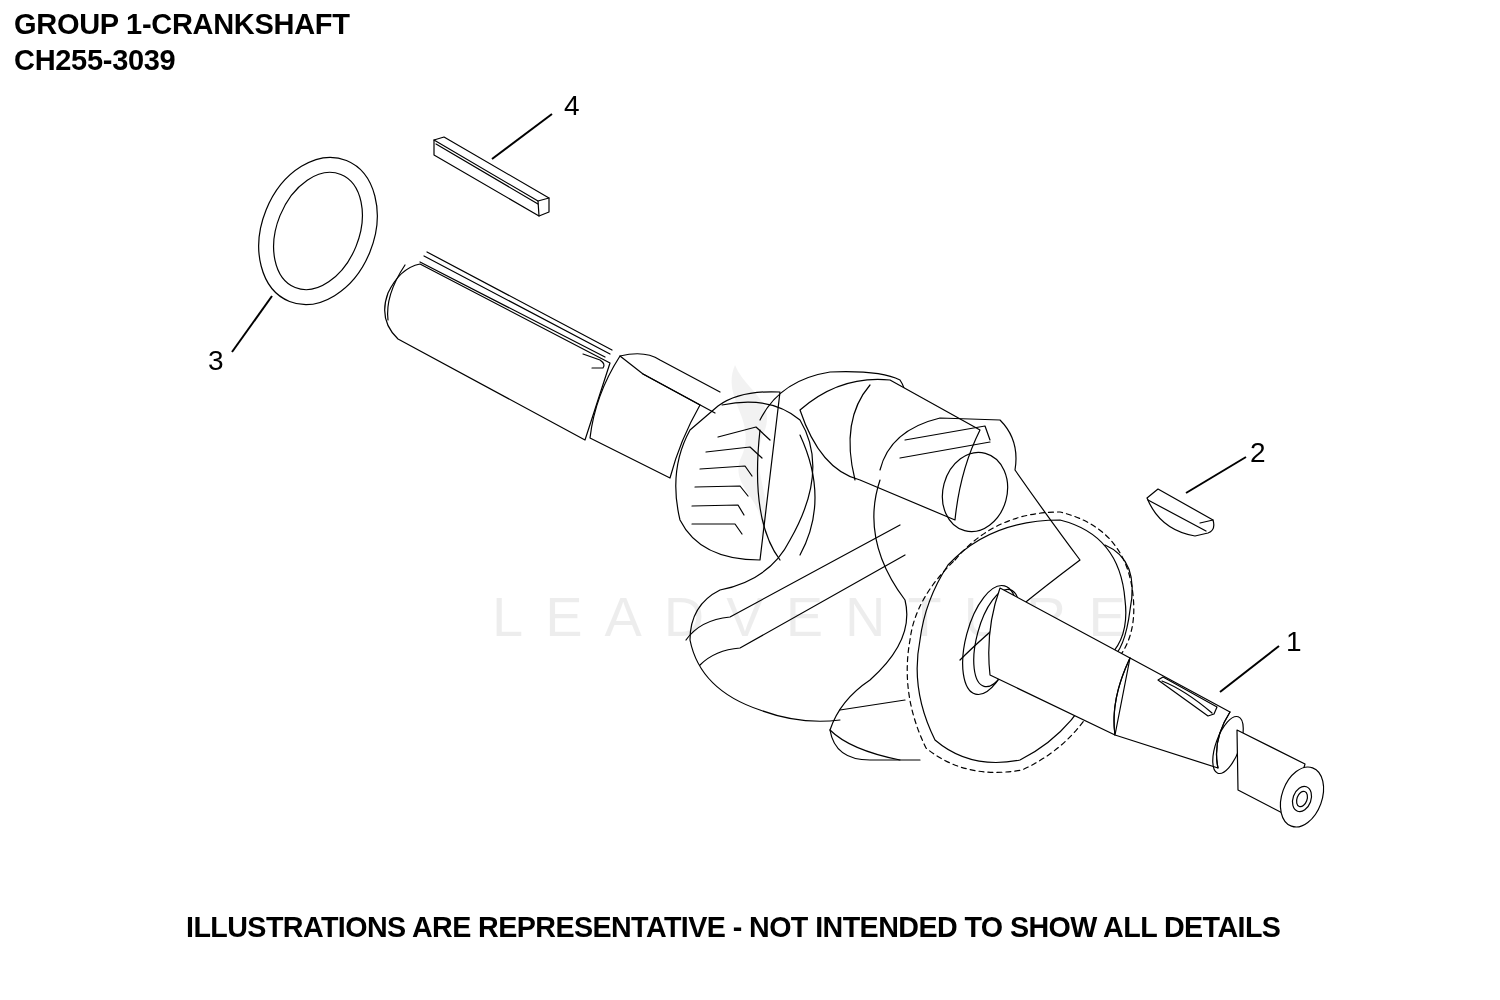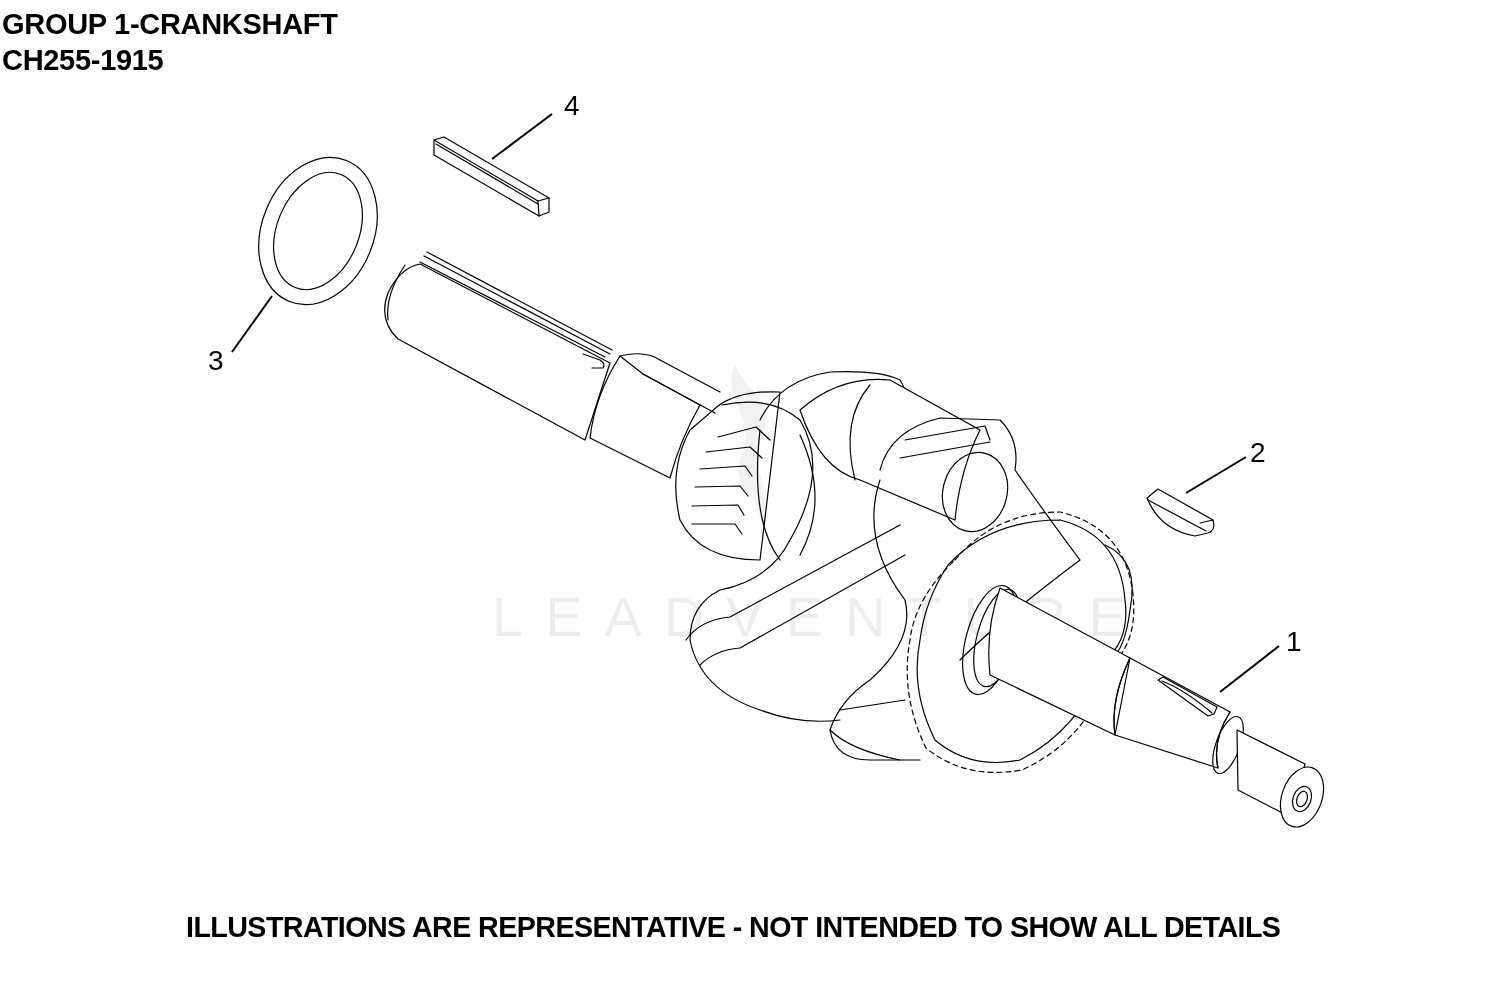--- a/index.html
+++ b/index.html
@@ -5,7 +5,7 @@
   html, body { margin: 0; padding: 0; background: #ffffff; }
   body { width: 1500px; height: 1000px; position: relative; overflow: hidden; font-family: "Liberation Sans", sans-serif; color: #000; }
   .title-block { position: absolute; left: 2px; top: 6px; }
-  .title-line { font-family: "Liberation Sans", sans-serif; font-weight: 700; font-size: 29px; line-height: 36px; letter-spacing: -0.3px; color: #000; white-space: nowrap; }
+  .title-line { font-family: "Liberation Sans", sans-serif; font-weight: 700; font-size: 29px; line-height: 36px; letter-spacing: -0.3px; color: #000; white-space: nowrap; margin-left: 12px; }
   .disclaimer { position: absolute; left: 186px; top: 910px; font-family: "Liberation Sans", sans-serif; font-weight: 700; font-size: 30px; letter-spacing: -0.6px; transform: scaleX(0.955); transform-origin: left top; white-space: nowrap; color: #000; }
   .diagram { position: absolute; left: 0; top: 0; width: 1500px; height: 1000px; }
   .callout-label { font-family: "Liberation Sans", sans-serif; font-size: 28px; fill: #000; }

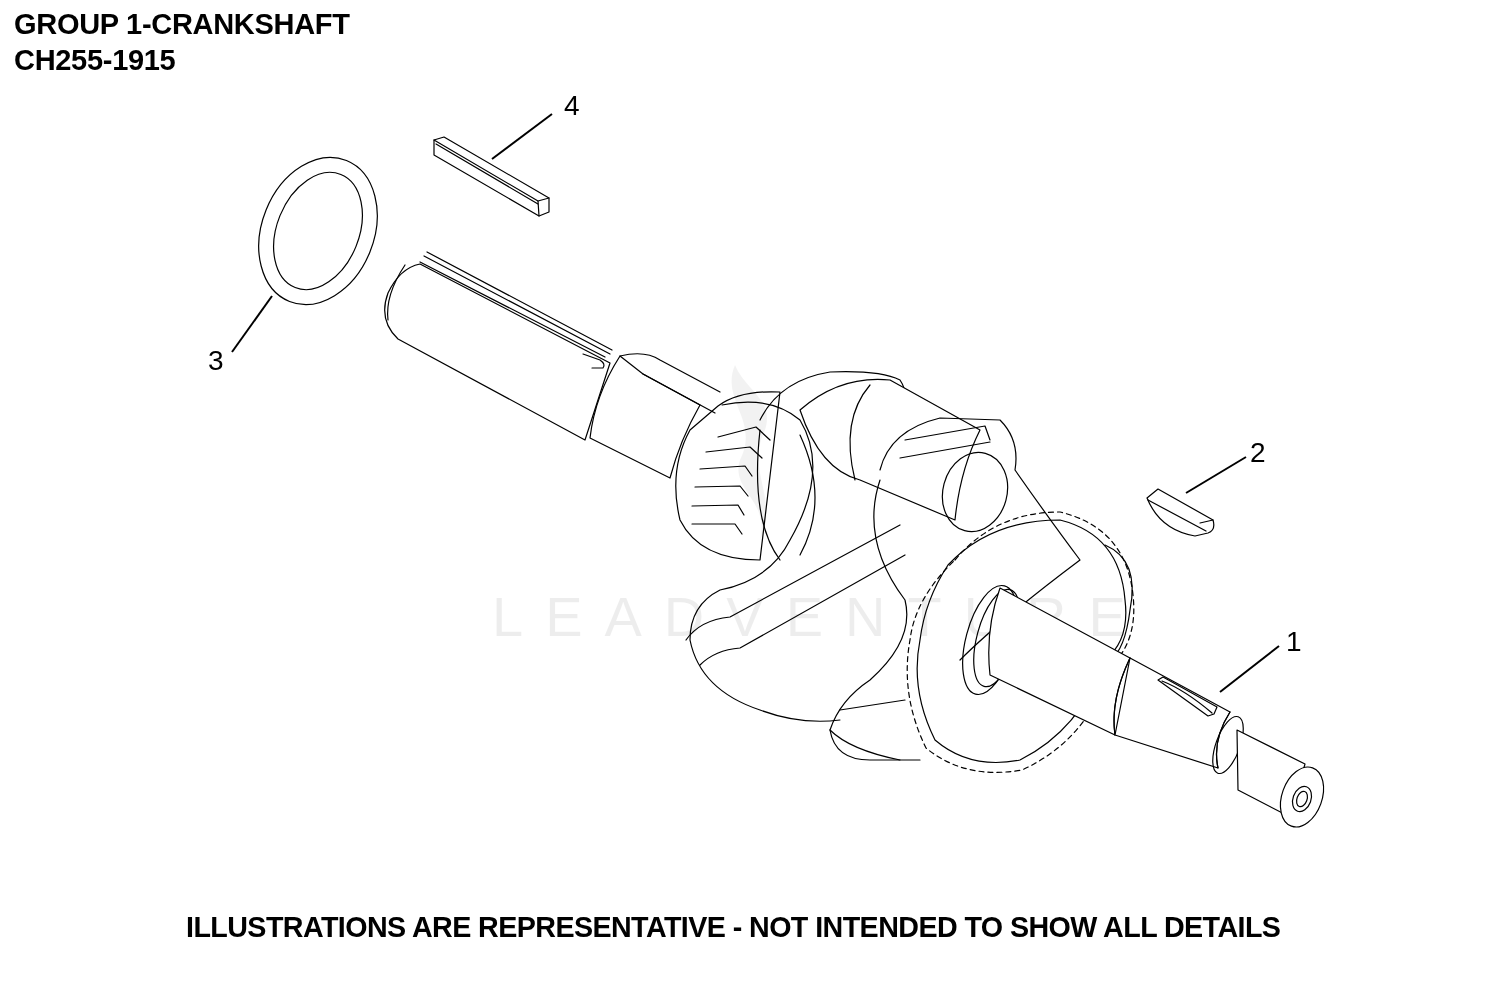--- a/index.html
+++ b/index.html
@@ -19,7 +19,7 @@
 
 <div class="title-block">
   <div class="title-line">GROUP 1-CRANKSHAFT</div>
-  <div class="title-line">CH255-1915</div>
+  <div class="title-line">CH255-3039</div>
 </div>
 
 <svg class="diagram" viewBox="0 0 1500 1000" xmlns="http://www.w3.org/2000/svg">

